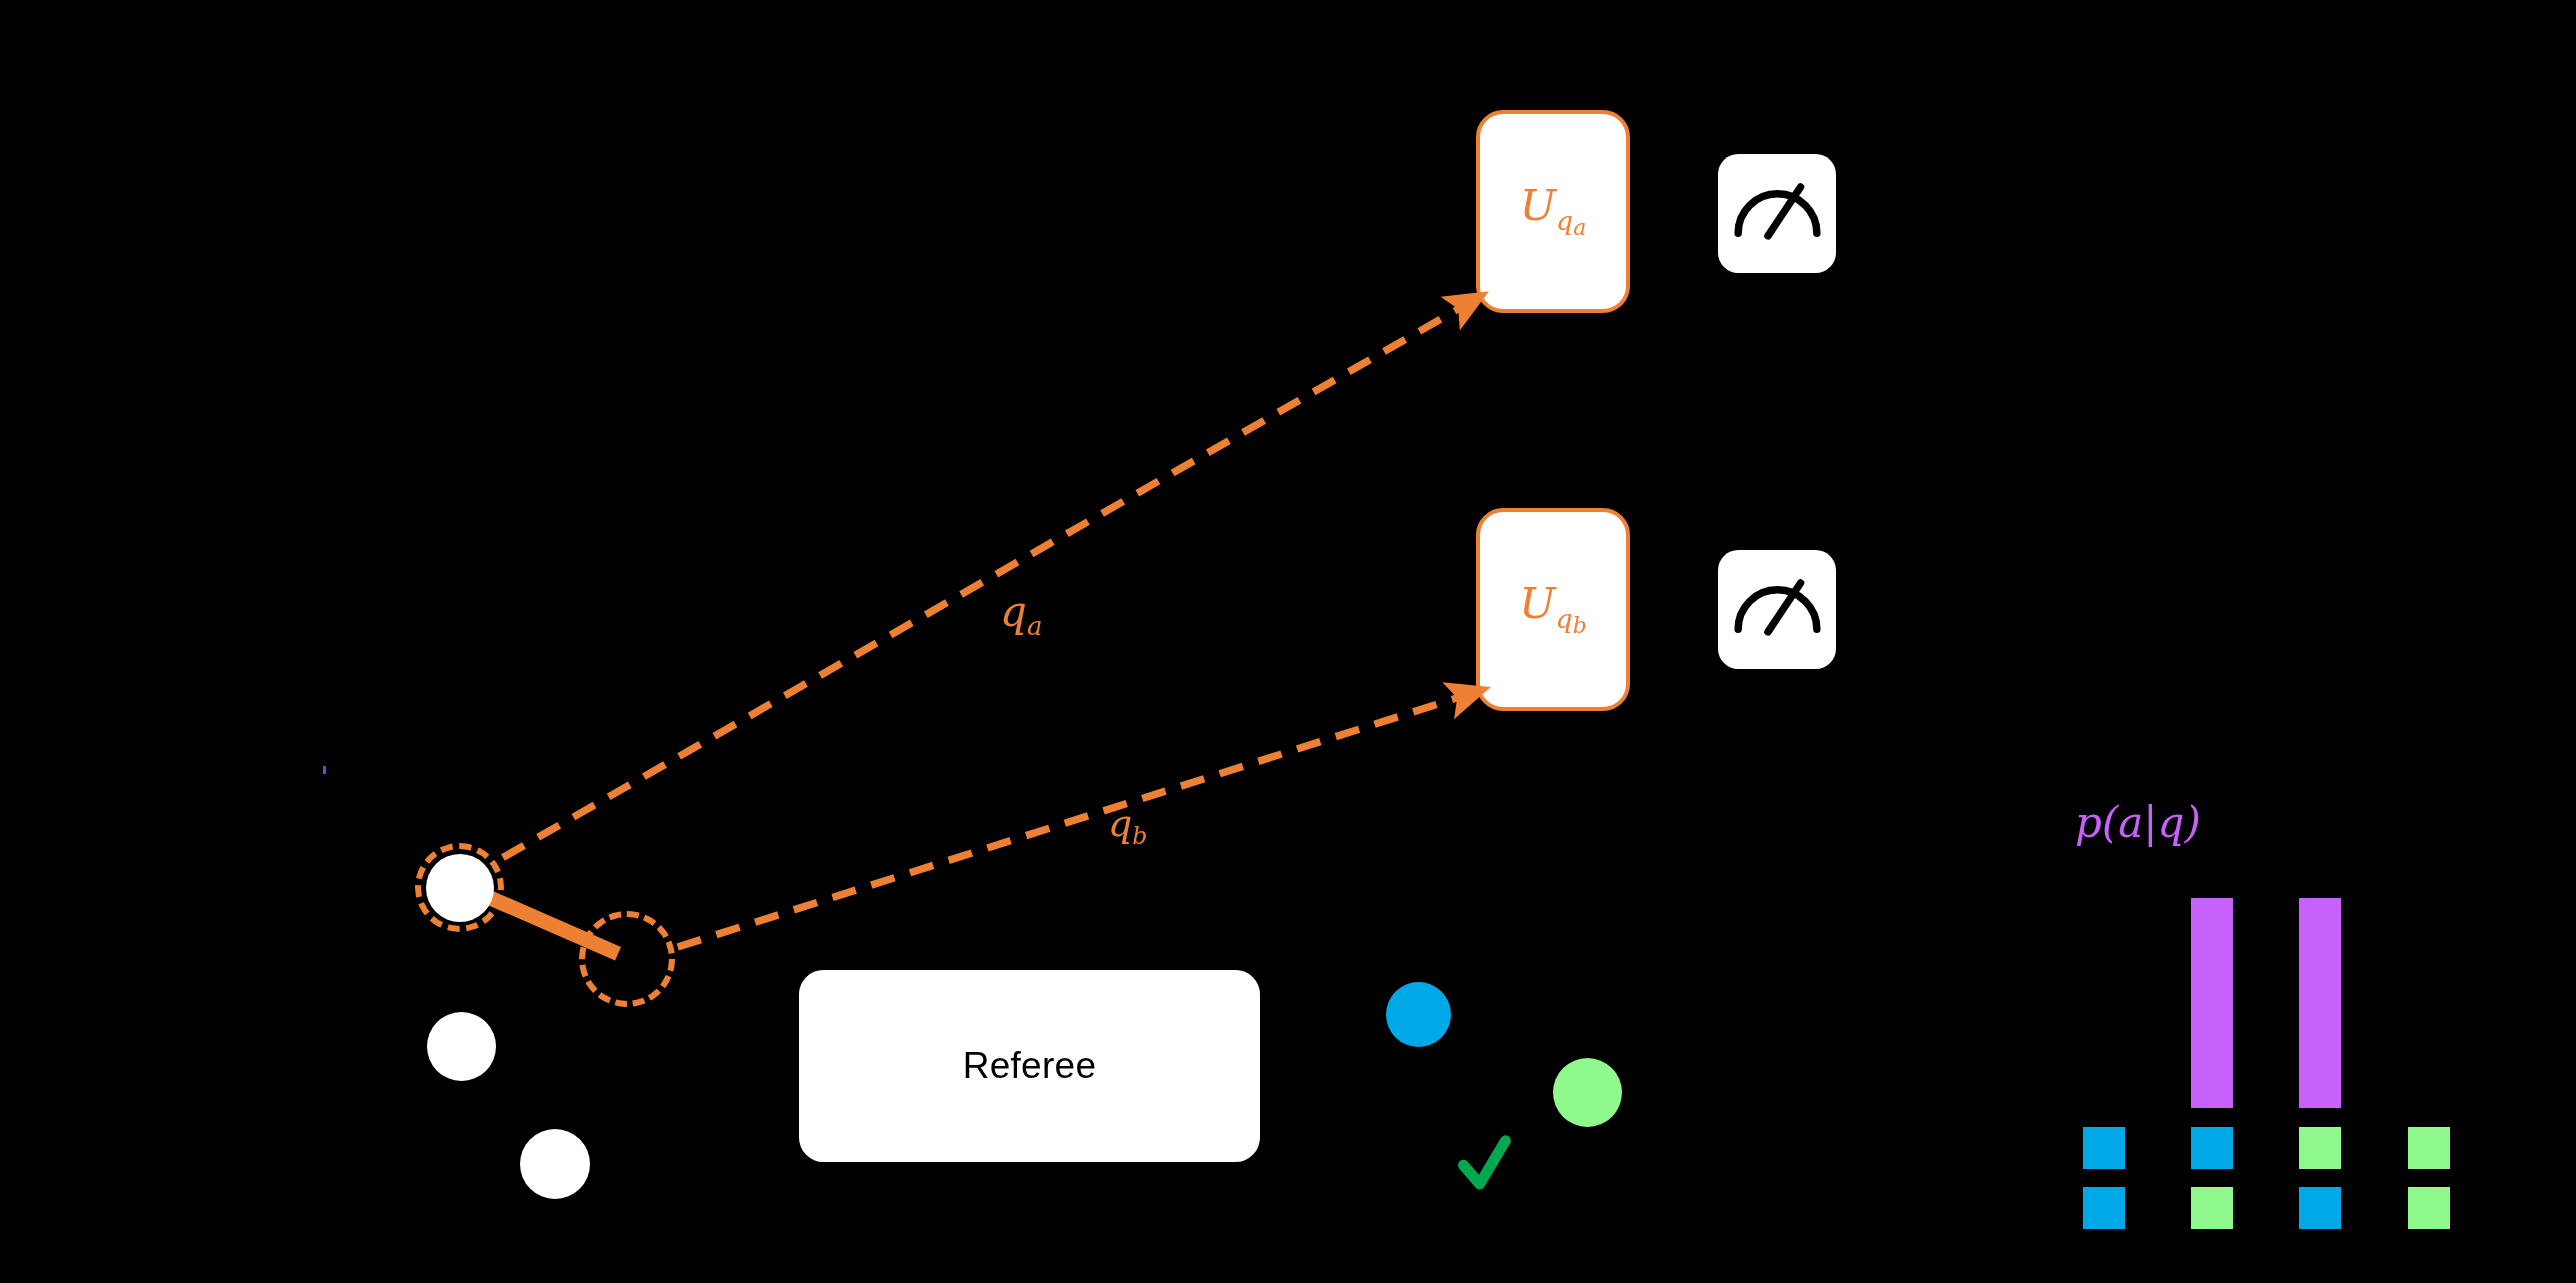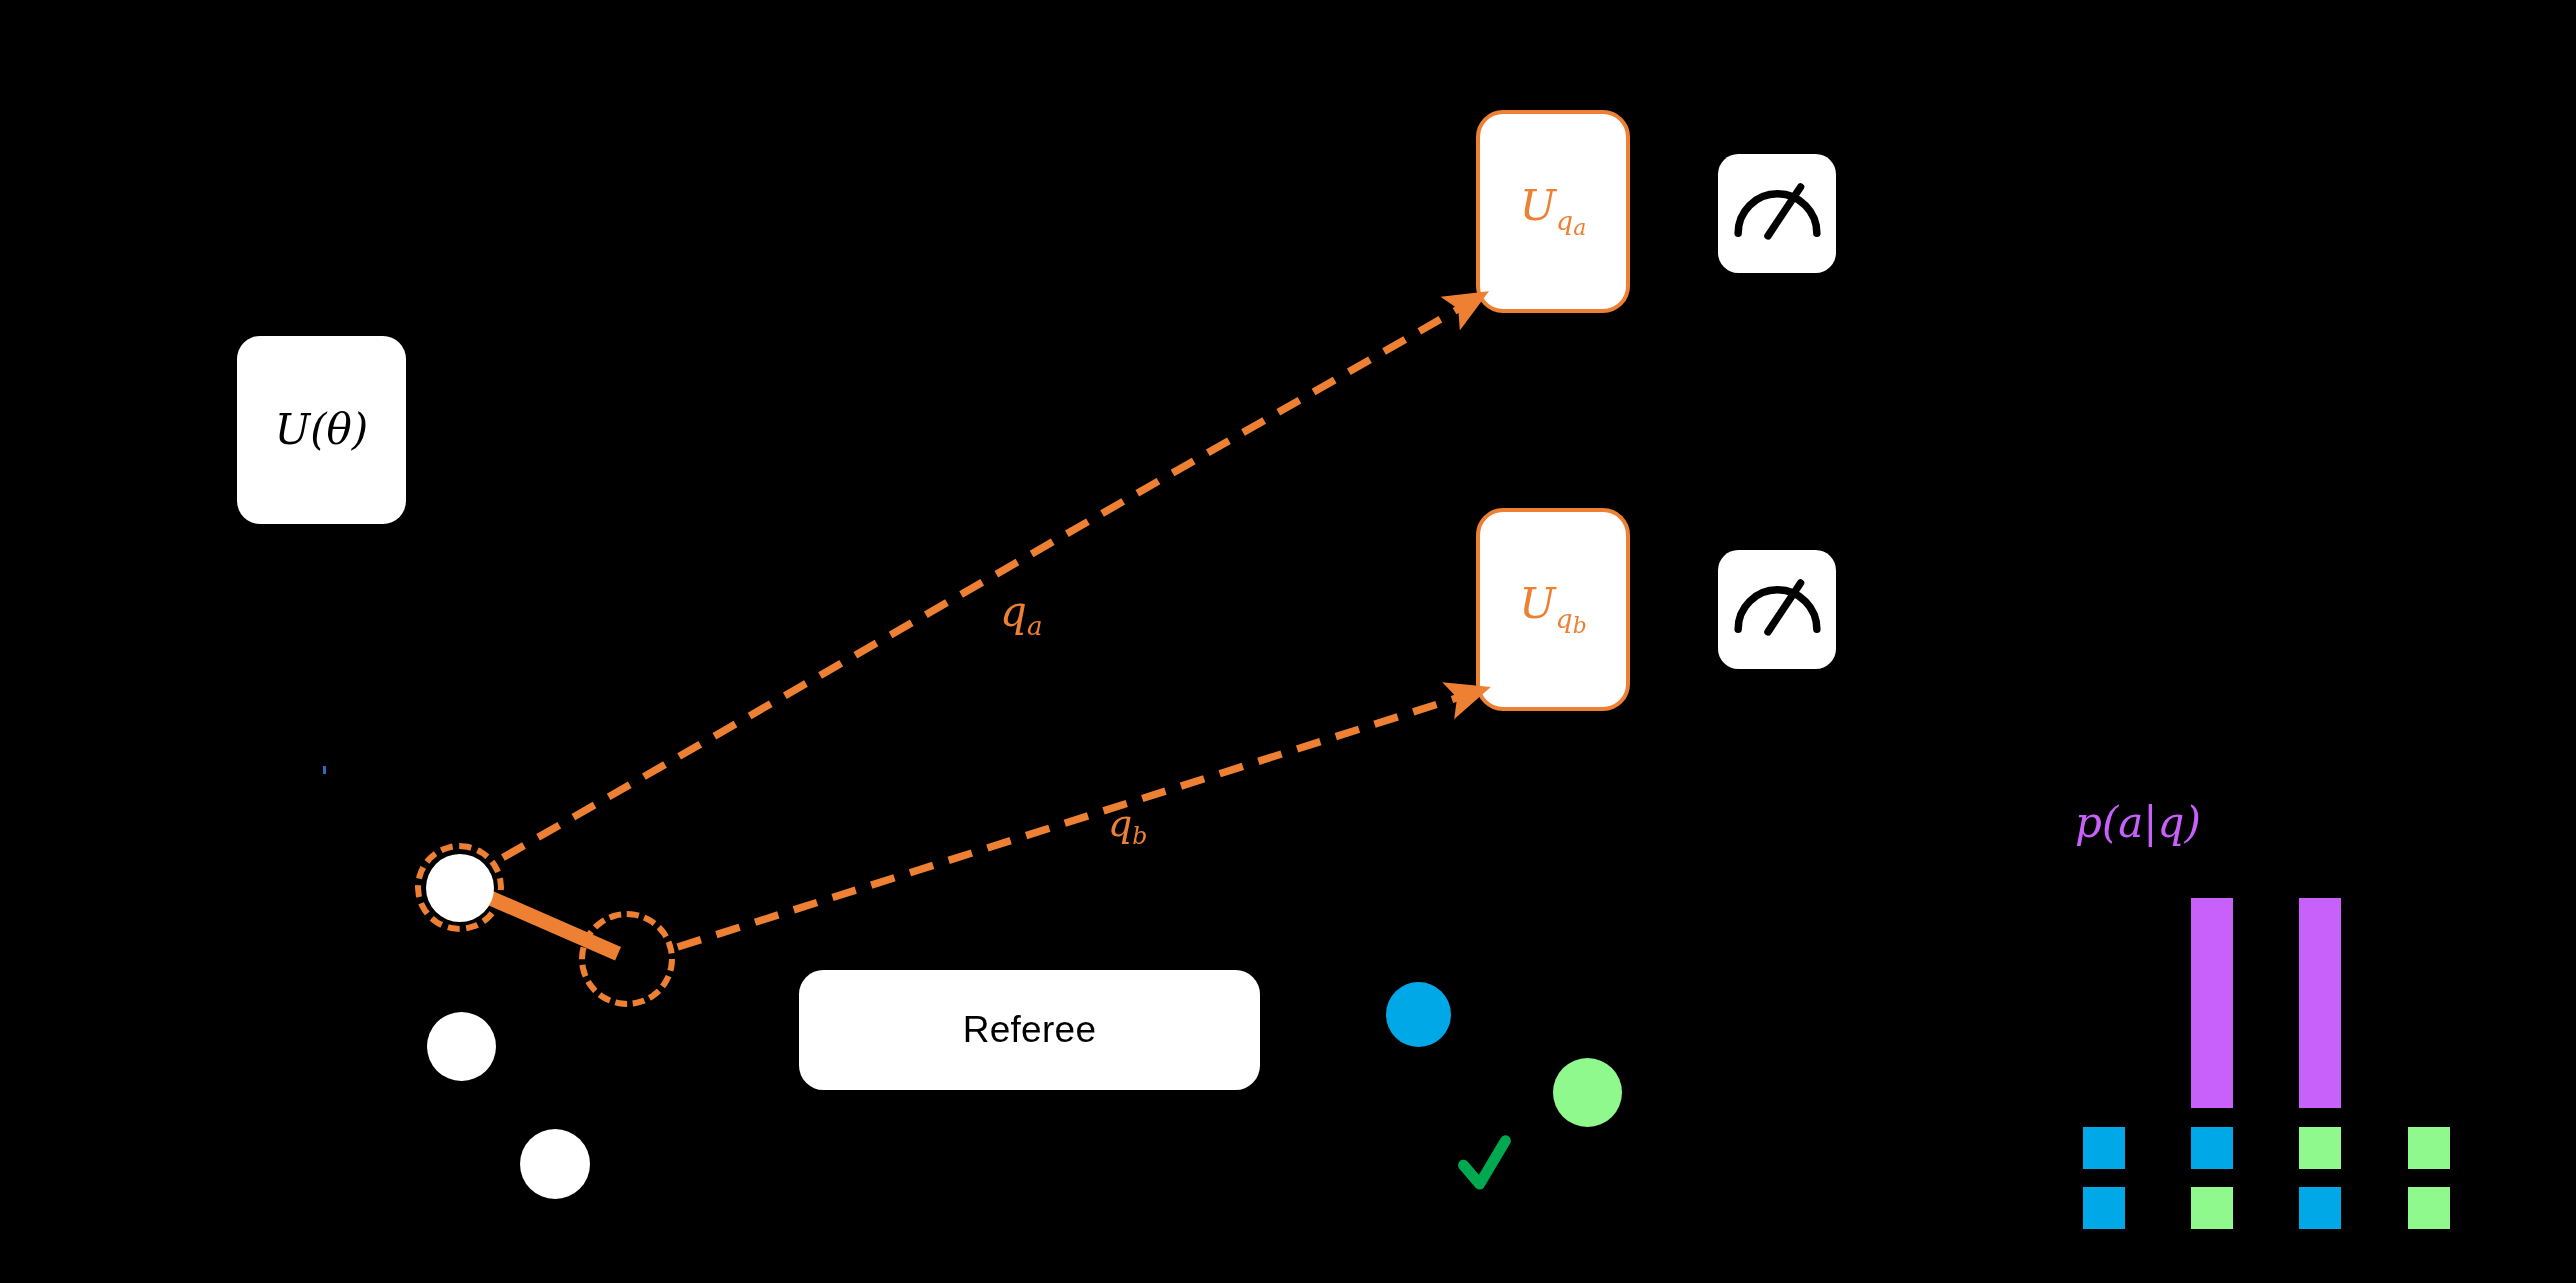--- a/index.html
+++ b/index.html
@@ -57,9 +57,6 @@
 
 <div id="stage">
 
-  <div class="wbox" style="left:237px;top:336px;width:169px;height:188px;">
-    <span class="mathlabel" style="font-size:42px;">U(θ)</span>
-  </div>
 
   <div class="obox" style="left:1476px;top:508px;width:146px;height:195px;">
     <span class="mathlabel" style="font-size:43px;">

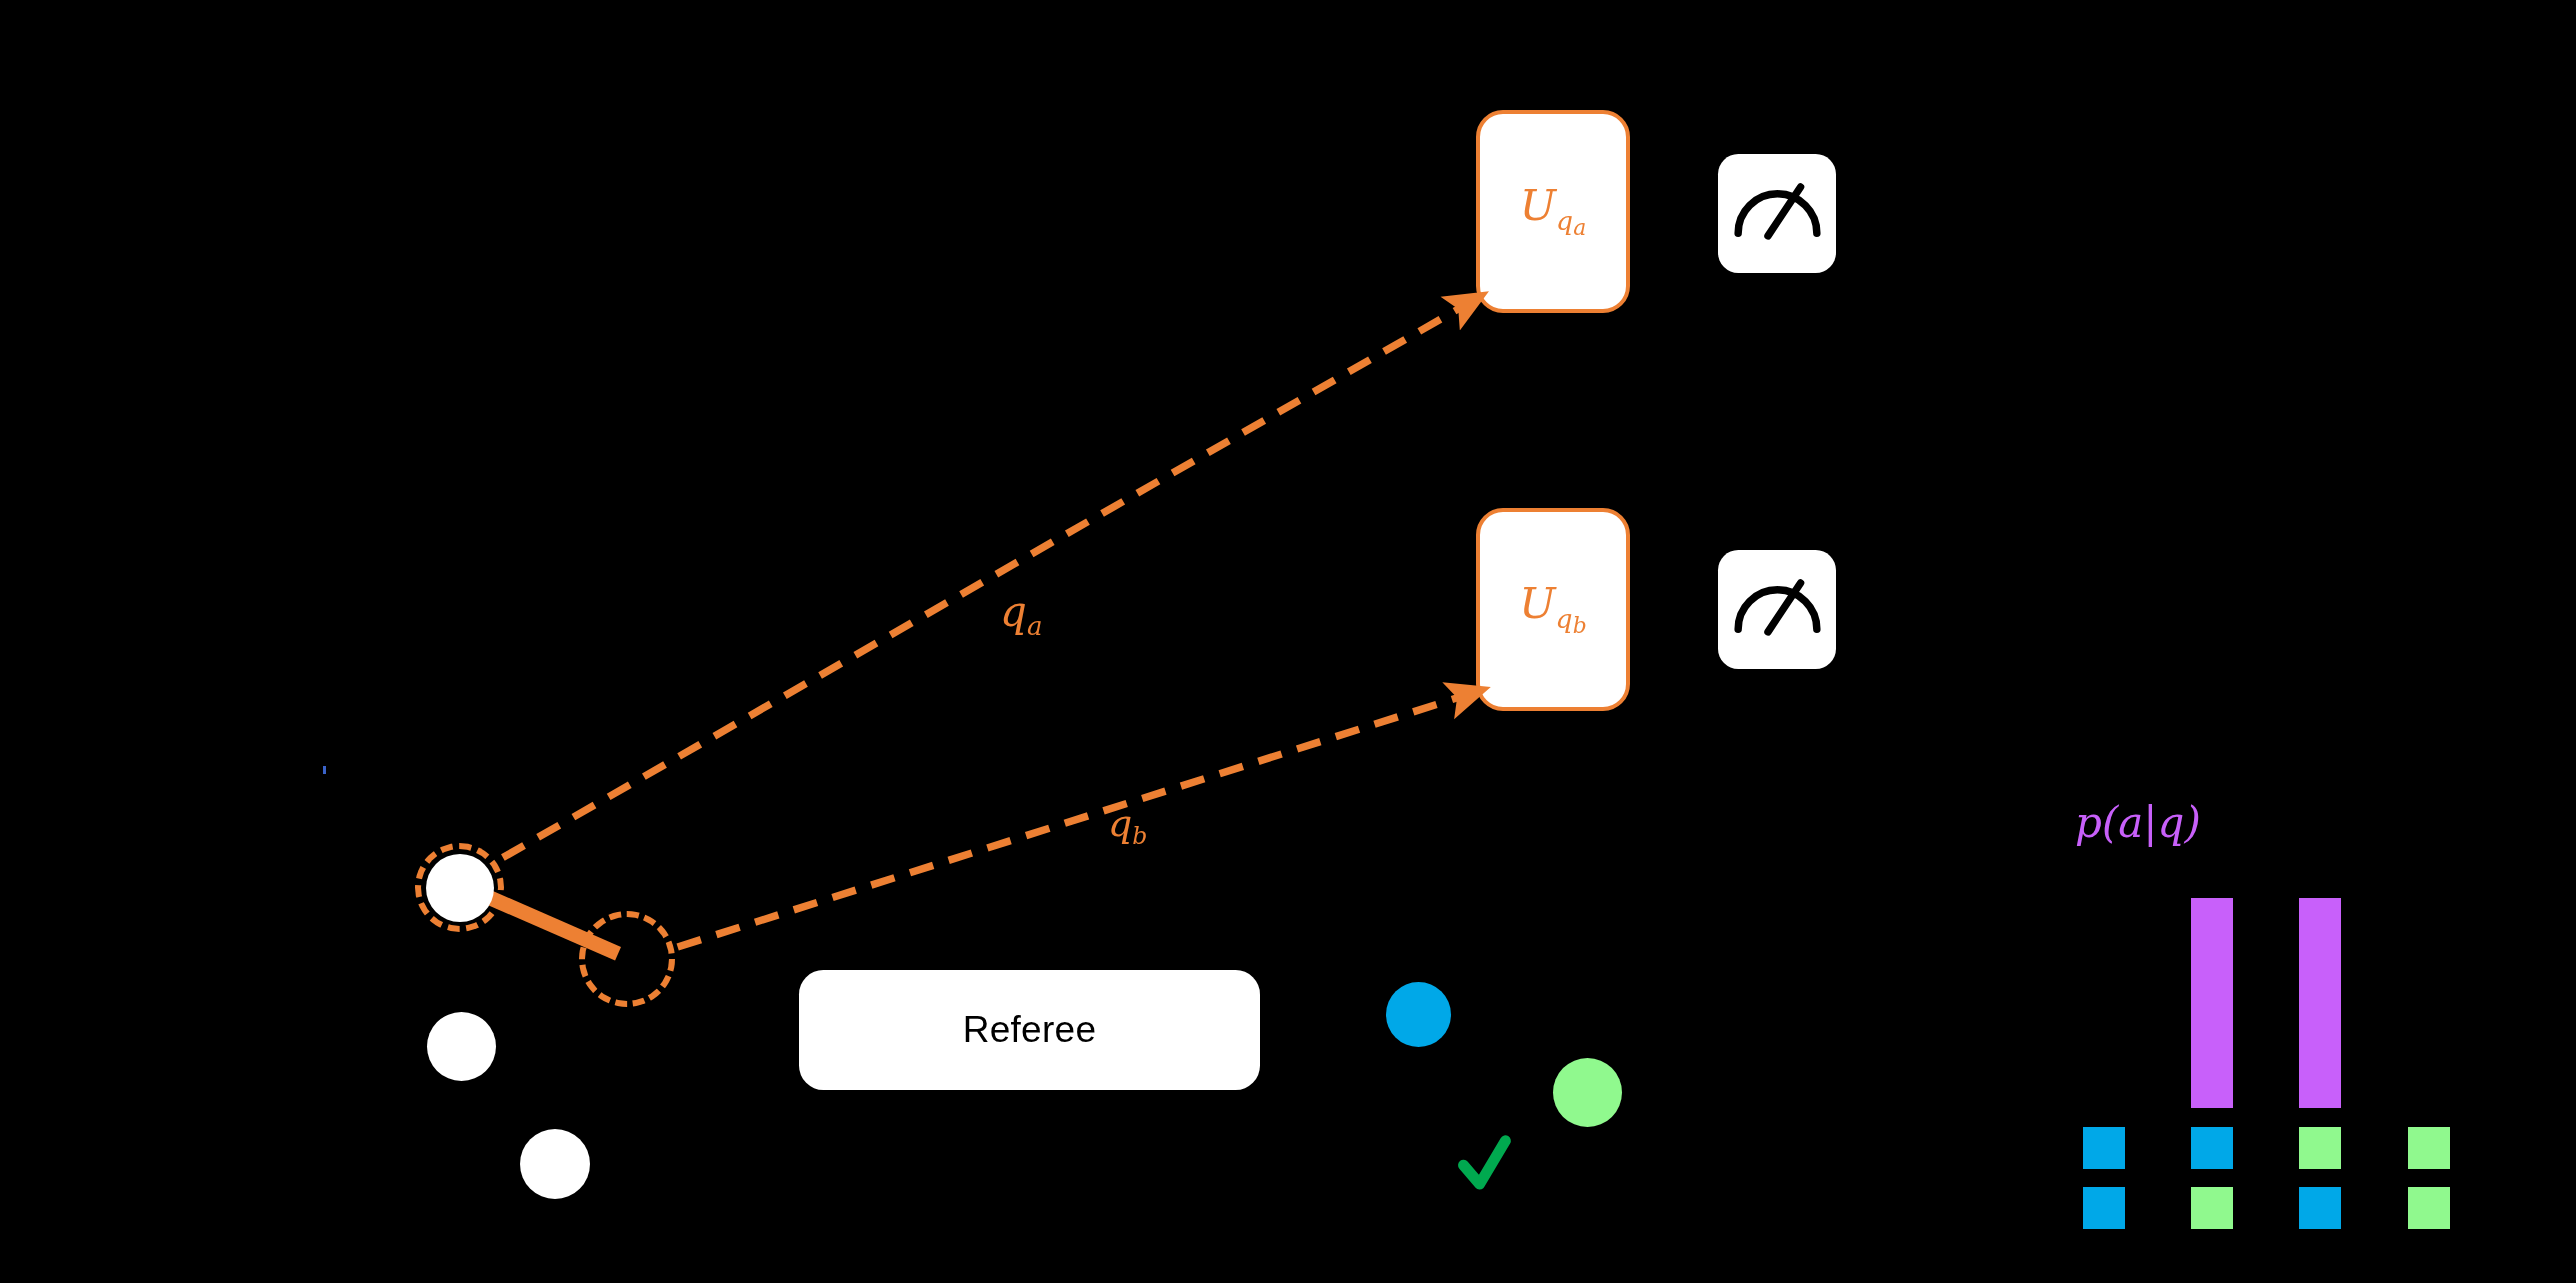--- a/index.html
+++ b/index.html
@@ -84,7 +84,7 @@
     </svg>
   </div>
 
-  <div class="wbox" style="left:799px;top:970px;width:461px;height:120px;border-radius:24.4px;">
+  <div class="wbox" style="left:799px;top:970px;width:461px;height:192px;border-radius:24.4px;">
     <span class="plainlabel">Referee</span>
   </div>
 

